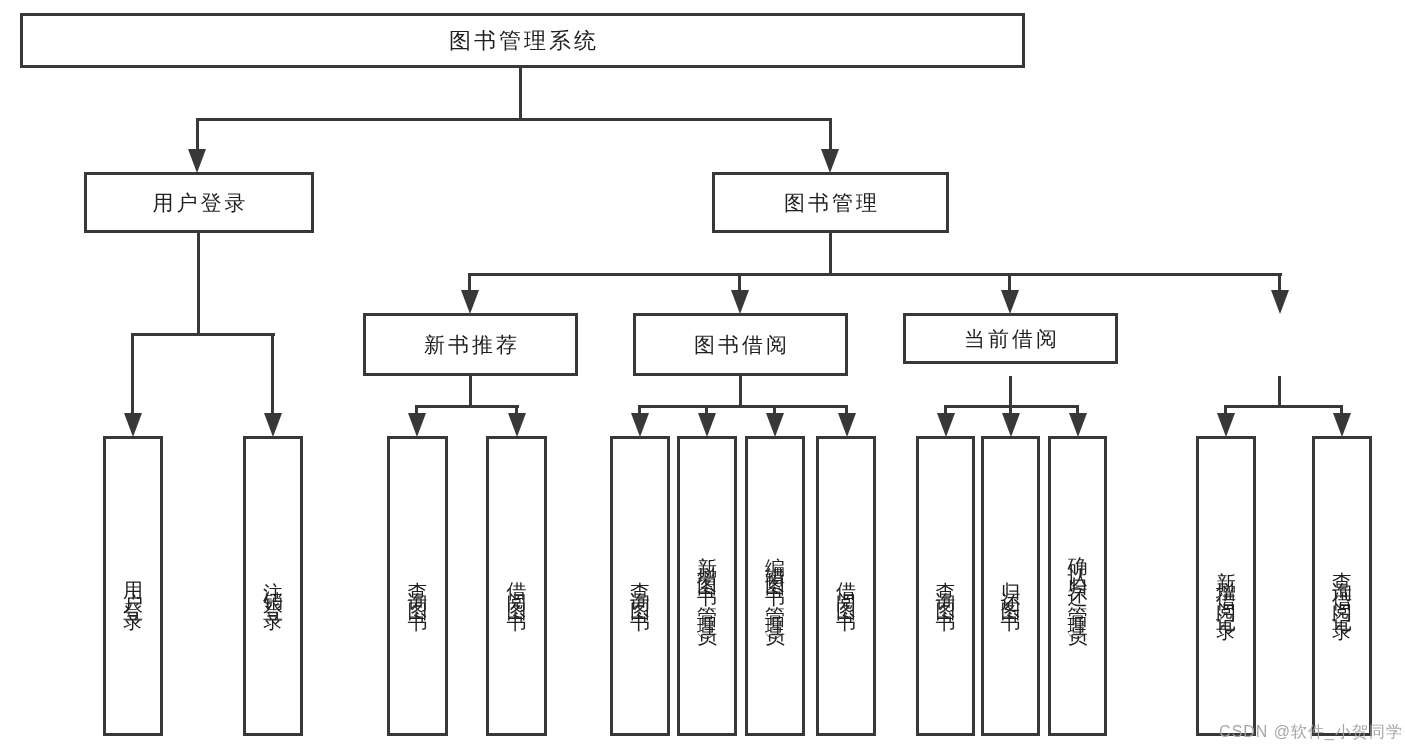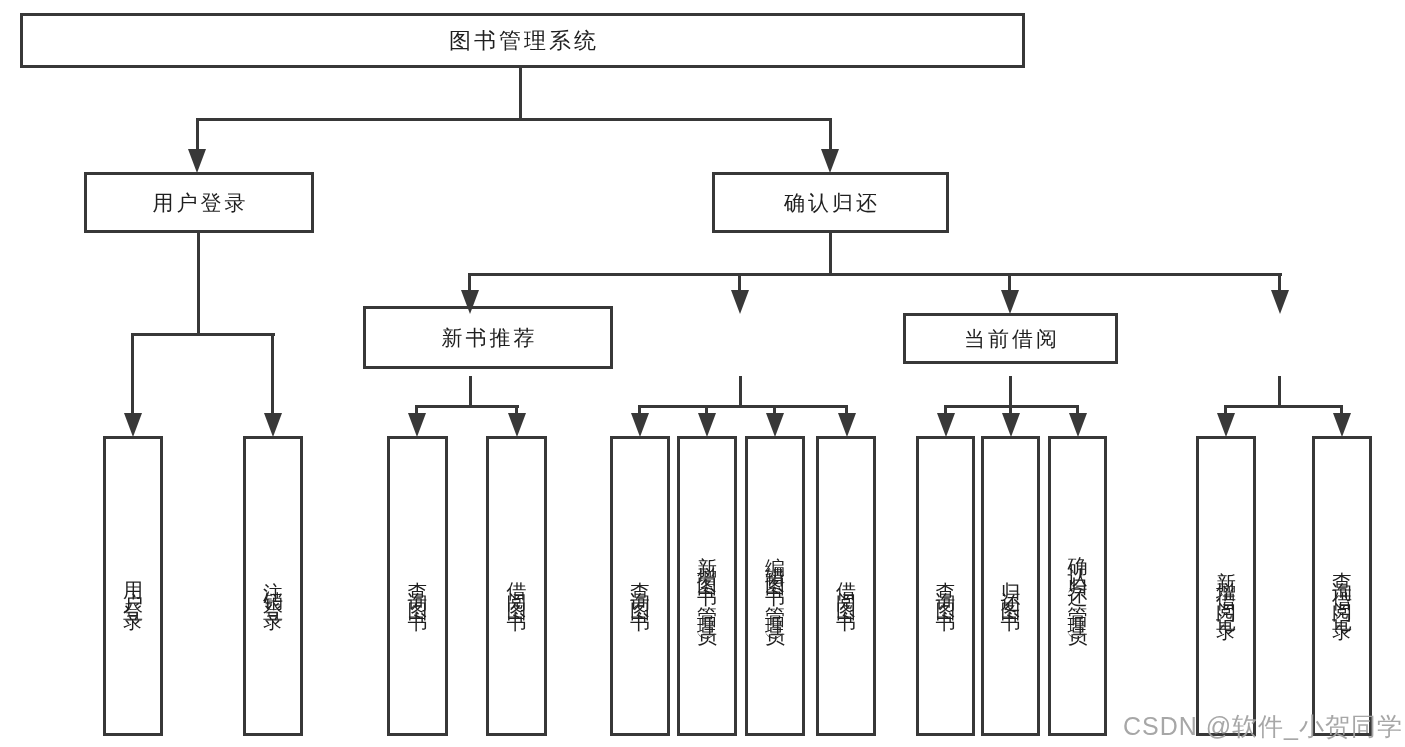--- a/index.html
+++ b/index.html
@@ -33,7 +33,7 @@
   <div class="box root" style="left:20px;top:13px;width:1005px;height:55px">图书管理系统</div>
 
   <div class="box" style="left:84px;top:172px;width:230px;height:61px">用户登录</div>
-  <div class="box" style="left:712px;top:172px;width:237px;height:61px">确认归还</div>
+  <div class="box" style="left:712px;top:172px;width:237px;height:61px">图书管理</div>
 
   <div class="box" style="left:363px;top:306px;width:250px;height:63px">新书推荐</div>
   <div class="box" style="left:903px;top:313px;width:215px;height:51px">当前借阅</div>

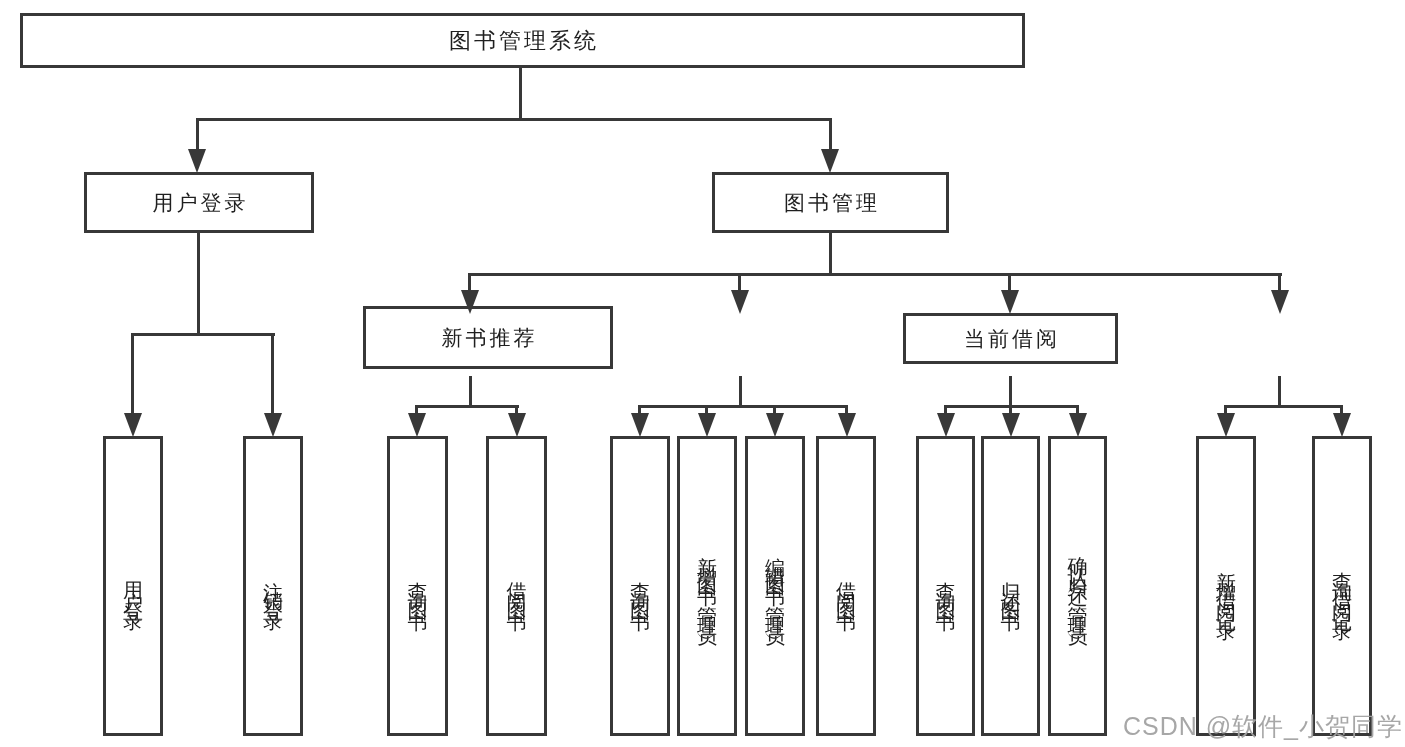--- a/index.html
+++ b/index.html
@@ -35,7 +35,7 @@
   <div class="box" style="left:84px;top:172px;width:230px;height:61px">用户登录</div>
   <div class="box" style="left:712px;top:172px;width:237px;height:61px">图书管理</div>
 
-  <div class="box" style="left:363px;top:306px;width:250px;height:63px">新书推荐</div>
+  <div class="box" style="left:363px;top:313px;width:215px;height:63px">新书推荐</div>
   <div class="box" style="left:903px;top:313px;width:215px;height:51px">当前借阅</div>
 
   <div class="vbox" style="left:103px;top:436px;width:60px;height:300px">

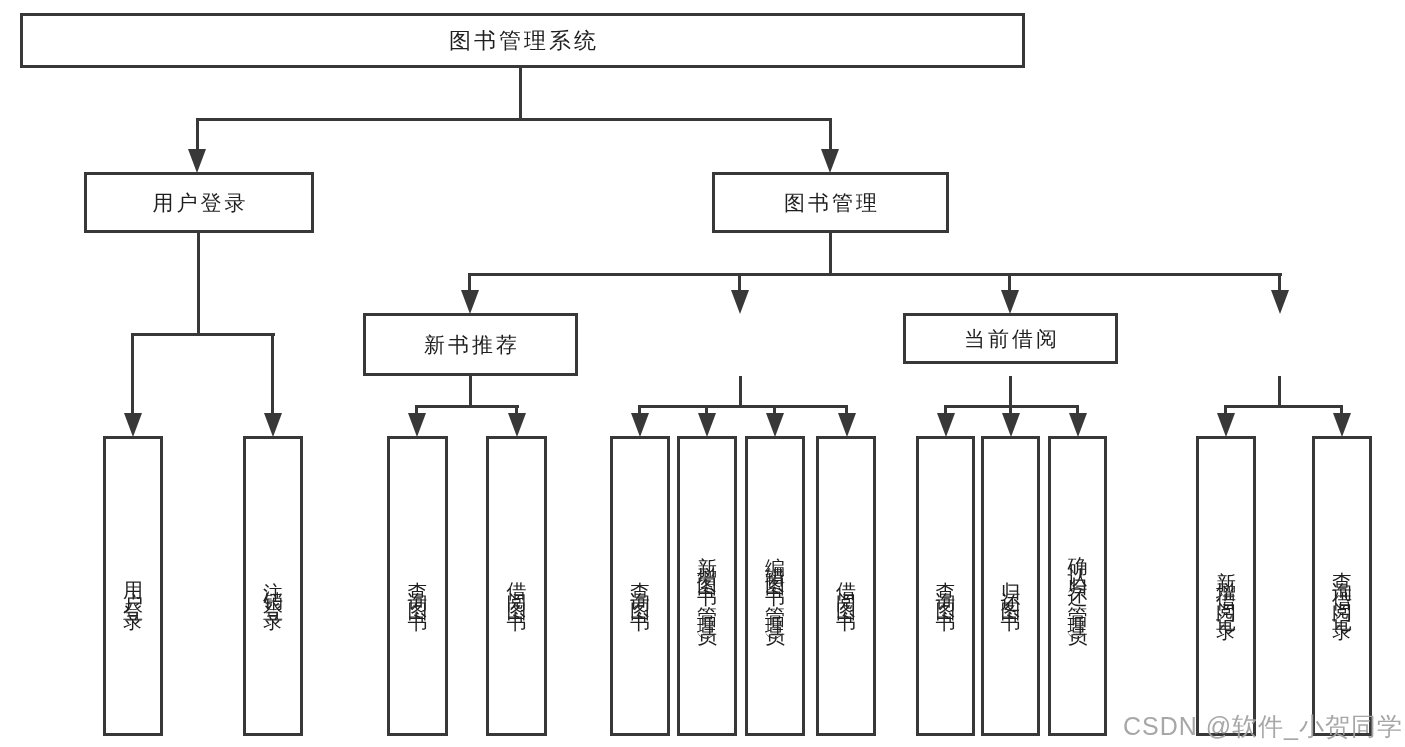--- a/index.html
+++ b/index.html
@@ -36,6 +36,7 @@
   <div class="box" style="left:712px;top:172px;width:237px;height:61px">图书管理</div>
 
   <div class="box" style="left:363px;top:313px;width:215px;height:63px">新书推荐</div>
+  <div class="box" style="left:633px;top:313px;width:215px;height:63px">图书借阅</div>
   <div class="box" style="left:903px;top:313px;width:215px;height:51px">当前借阅</div>
 
   <div class="vbox" style="left:103px;top:436px;width:60px;height:300px">

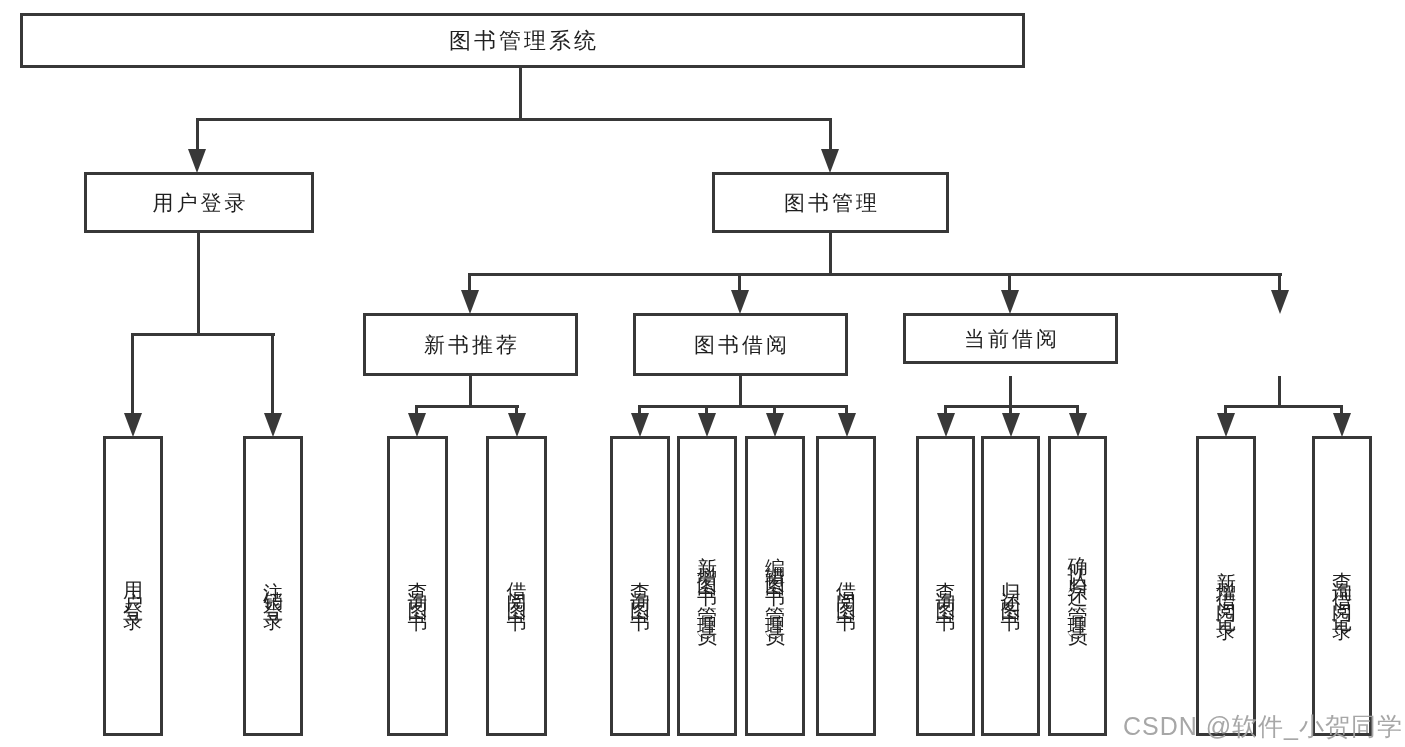--- a/index.html
+++ b/index.html
@@ -22,7 +22,7 @@
   .ar{position:absolute;width:0;height:0;
       border-left:9px solid transparent;border-right:9px solid transparent;
       border-top:24px solid #383838;}
-  .wm{position:absolute;right:2px;bottom:4px;font-size:25px;
+  .wm{position:absolute;right:2px;bottom:4px;font-size:16px;
       color:rgba(162,162,162,0.95);letter-spacing:1px;z-index:5;}
 </style>
 </head>

